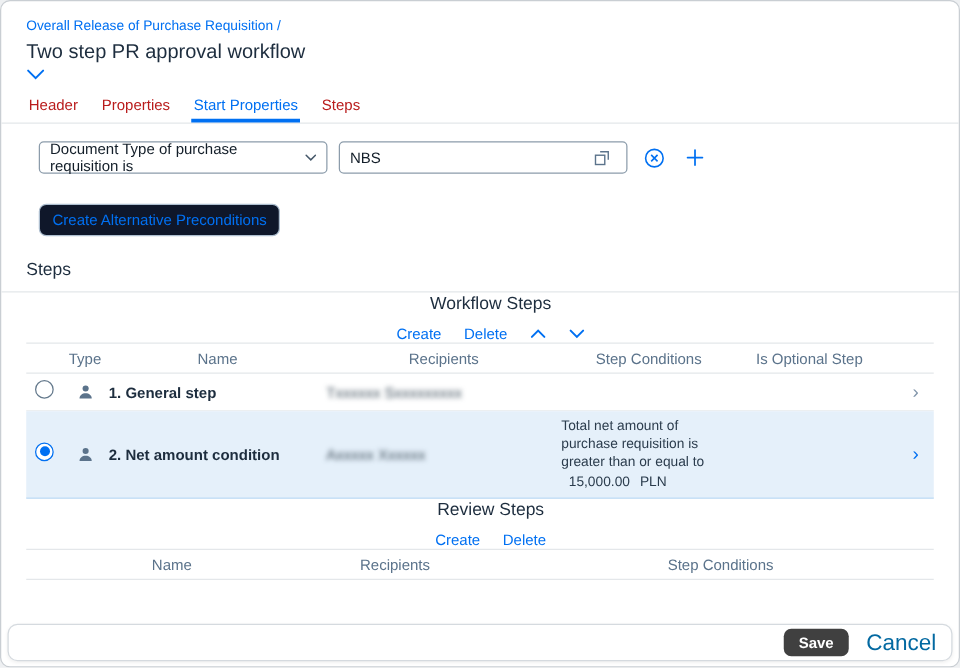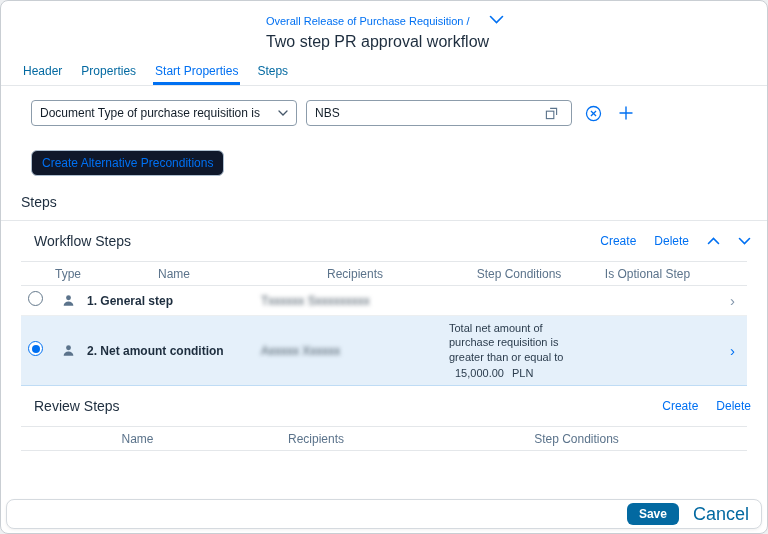--- a/index.html
+++ b/index.html
@@ -9,7 +9,7 @@
           border:1px solid #c9ced3; border-radius:8px; overflow:hidden; }
 
   
-  .top { display:flex; justify-content:center; align-items:flex-start; padding:10px 18px 8px 20px; }
+  .top { display:flex; justify-content:space-between; align-items:flex-start; padding:10px 18px 8px 20px;flex-direction:column; }
   .breadcrumb { font-size:11px; color:#0070f2; cursor:pointer; display:inline-block; }
   .title { font-size:16px; color:#1d2d3e; margin-top:4px; font-weight:400; }
   .collapse-btn { margin-top:4px; cursor:pointer; line-height:0; }

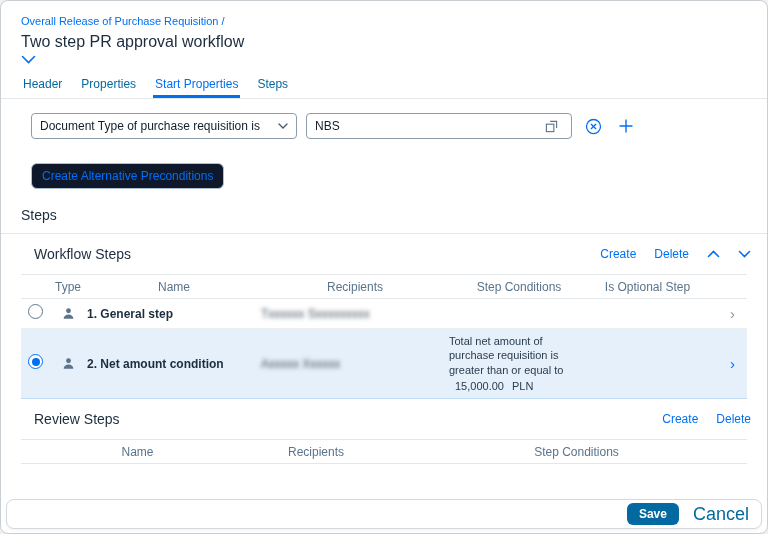--- a/index.html
+++ b/index.html
@@ -16,7 +16,7 @@
 
   
   .tabstrip { display:flex; gap:15px; padding:0 20px; border-bottom:1px solid #e4e7ea; height:27px; }
-  .tab { font-size:12px; color:#0369a1; display:flex; align-items:center; padding:0 2px;
+  .tab { font-size:12px; color:#b91c1c; display:flex; align-items:center; padding:0 2px;
          border-bottom:3px solid transparent; cursor:pointer; white-space:nowrap; }
   .tab.active { color:#0070f2; border-bottom-color:#0070f2; }
 

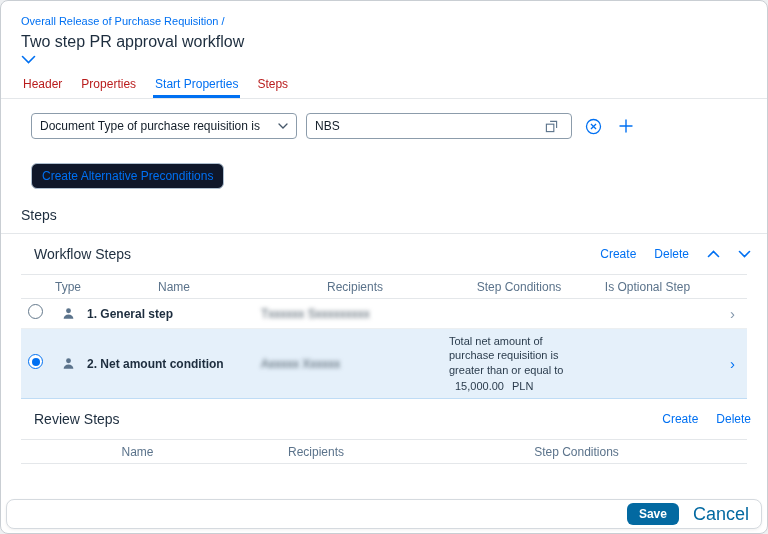--- a/index.html
+++ b/index.html
@@ -23,7 +23,7 @@
   
   .cond-area { padding:14px 20px 0 30px; }
   .cond-row { display:flex; align-items:center; gap:9px; }
-  .select, .input { width:266px; height:26px; border:1px solid #8c9cab; border-radius:4px; background:#fff;
+  .select, .input { width:231px; height:26px; border:1px solid #8c9cab; border-radius:4px; background:#fff;
          display:flex; align-items:center; justify-content:space-between; padding:0 8px;
          font-size:12px; color:#131e29; cursor:pointer; }
   .icon-btn { display:flex; align-items:center; justify-content:center; width:24px; height:24px; cursor:pointer; line-height:0; }

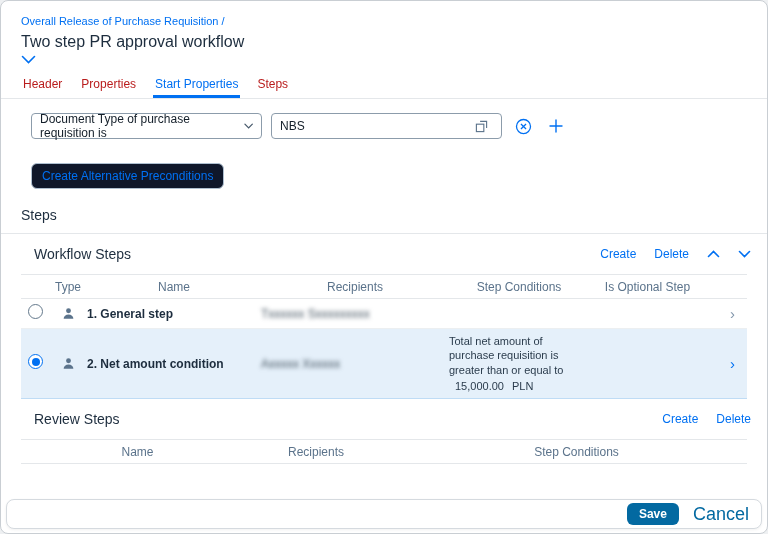--- a/index.html
+++ b/index.html
@@ -32,7 +32,7 @@
 
   
   .steps-title { margin-top:18px; padding:0 20px 10px 20px; font-size:14px; color:#1d2d3e; border-bottom:1px solid #e4e7ea; }
-  .panel-toolbar { display:flex; align-items:center; padding:0 16px 0 33px; height:40px; }
+  .panel-toolbar { display:flex; align-items:center; padding:0 16px 0 33px; height:40px;flex-direction:column; }
   .panel-title { flex:1; font-size:14px; color:#1d2d3e; }
   .toolbar-actions { display:flex; align-items:center; gap:18px; }
   .link { font-size:12px; color:#0070f2; cursor:pointer; text-decoration:none; }

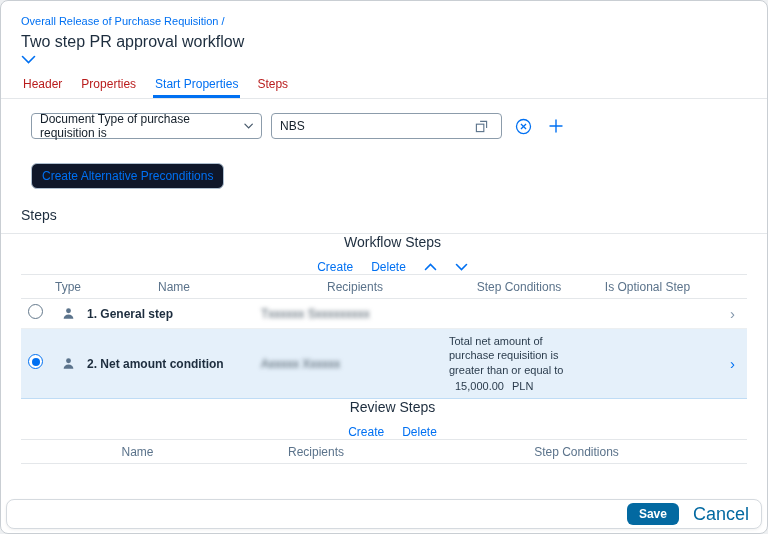--- a/index.html
+++ b/index.html
@@ -68,7 +68,7 @@
   .footer { position:absolute; left:5px; right:5px; bottom:4px; height:30px; background:#fff;
             border:1px solid #d5dadf; border-radius:8px; display:flex; align-items:center;
             justify-content:flex-end; gap:14px; padding:0 12px; box-shadow:0 1px 3px rgba(0,0,0,0.06); }
-  .save-btn { height:22px; padding:0 12px; background:#0369a1; color:#fff; border:none; border-radius:6px;
+  .save-btn { height:22px; padding:0 12px; background:#404040; color:#fff; border:none; border-radius:6px;
               font-size:12px; font-weight:700; font-family:inherit; cursor:pointer; }
   .cancel-link { font-size:18px; color:#0369a1; cursor:pointer; }
 </style>

